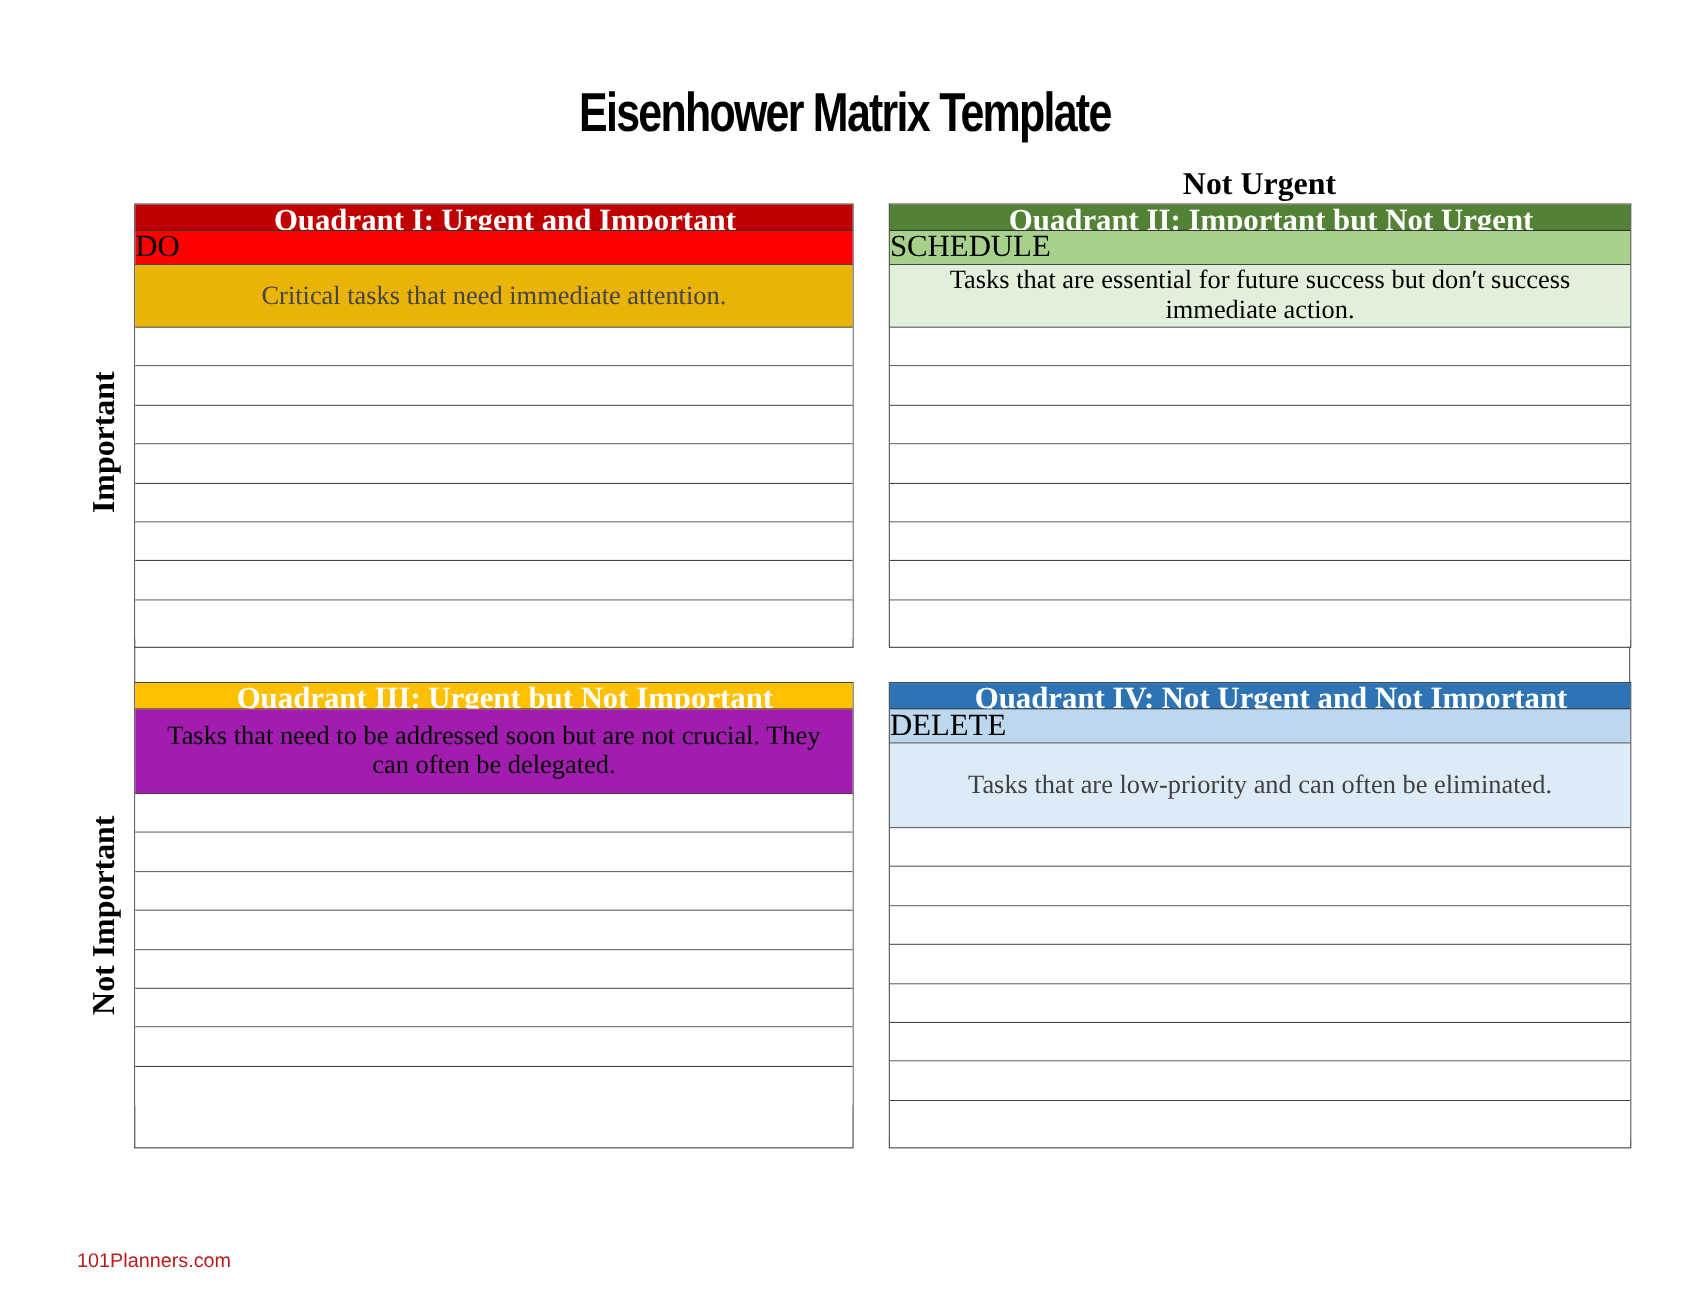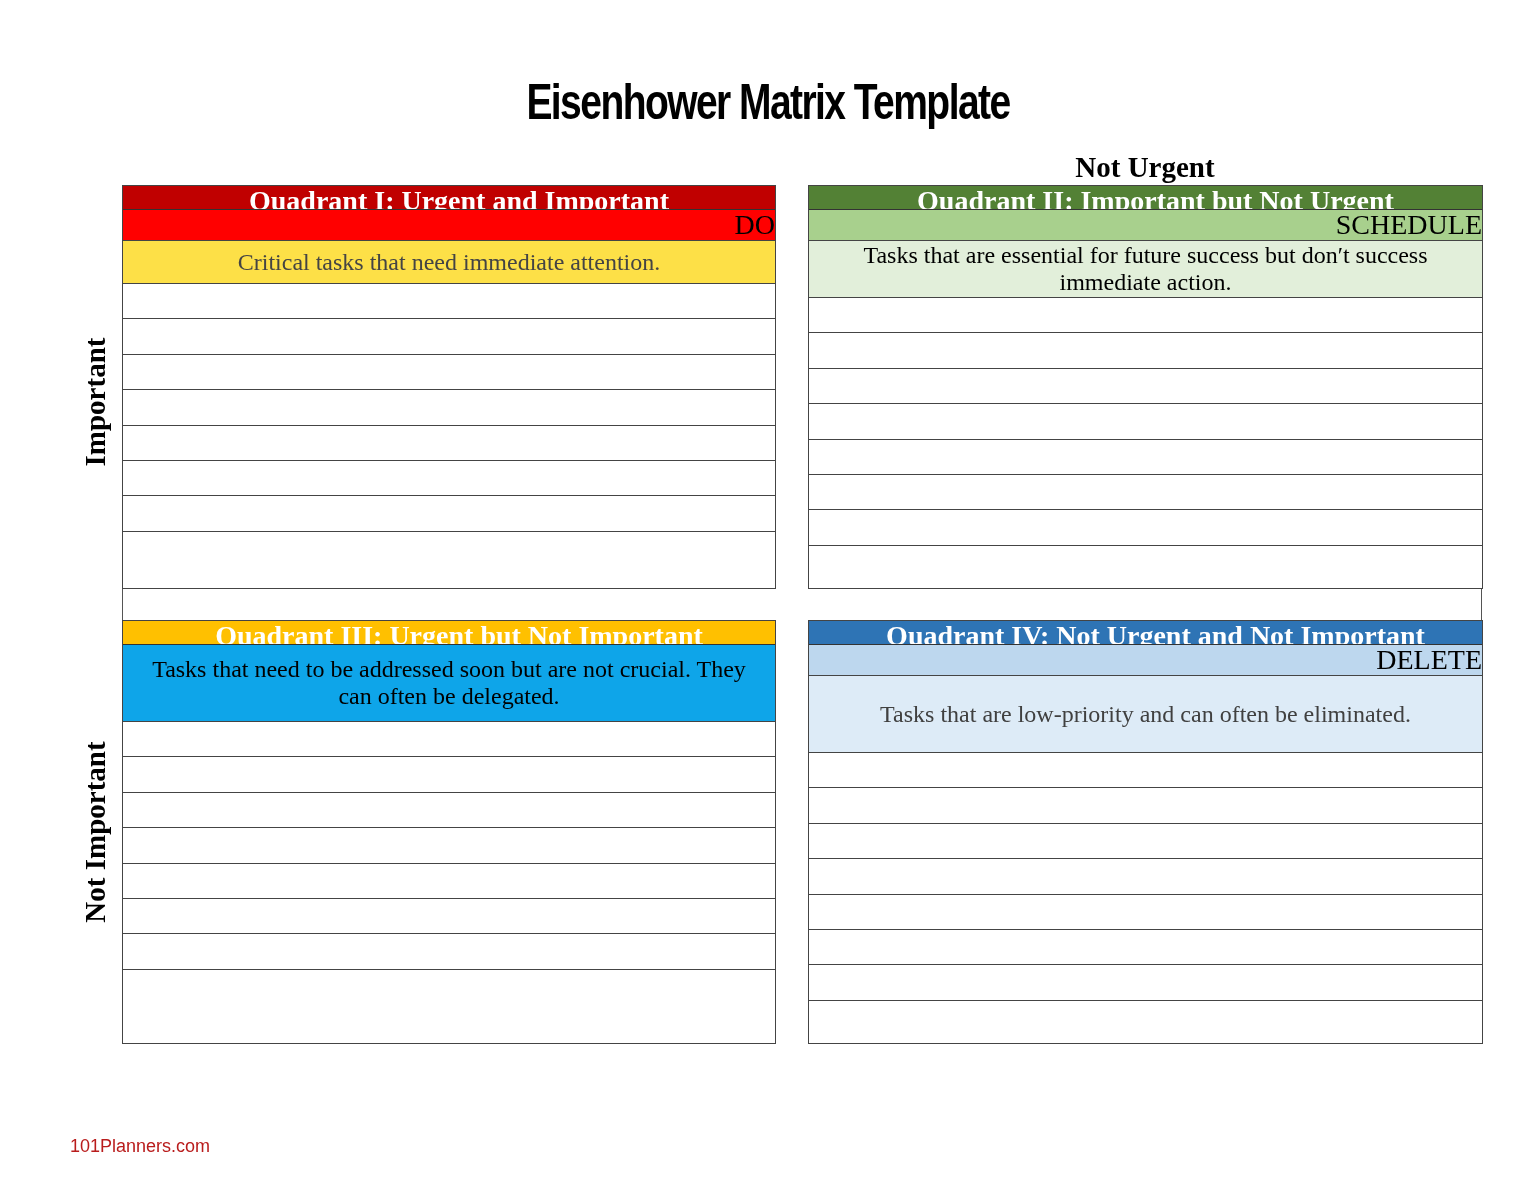--- a/index.html
+++ b/index.html
@@ -11,7 +11,7 @@
   .frame-right { position:absolute; left:1481px; top:588px; width:0; height:32px; border-left:1.5px solid #555; }
   .quad { position:absolute; box-sizing:border-box; border:1.5px solid #444; }
   .q-title { box-sizing:border-box; height:24px; line-height:30px; text-align:center; color:#fff; font-weight:bold; font-size:28px; border-bottom:1.5px solid #333; white-space:nowrap; overflow:hidden;padding-left:20px; }
-  .q-action { box-sizing:border-box; height:31px; line-height:30px; text-align:right; font-size:28px; border-bottom:1.5px solid #444; }
+  .q-action { box-sizing:border-box; height:31px; line-height:30px; text-align:left; font-size:28px; border-bottom:1.5px solid #444; }
   .q-desc { box-sizing:border-box; display:flex; align-items:center; justify-content:center; text-align:center; font-size:24px; line-height:27px; padding:0 12px; border-bottom:1.5px solid #444; }
   .row { box-sizing:border-box; height:35.4px; border-bottom:1.5px solid #444; background:#fff; }
   .row:last-child { border-bottom:none; }

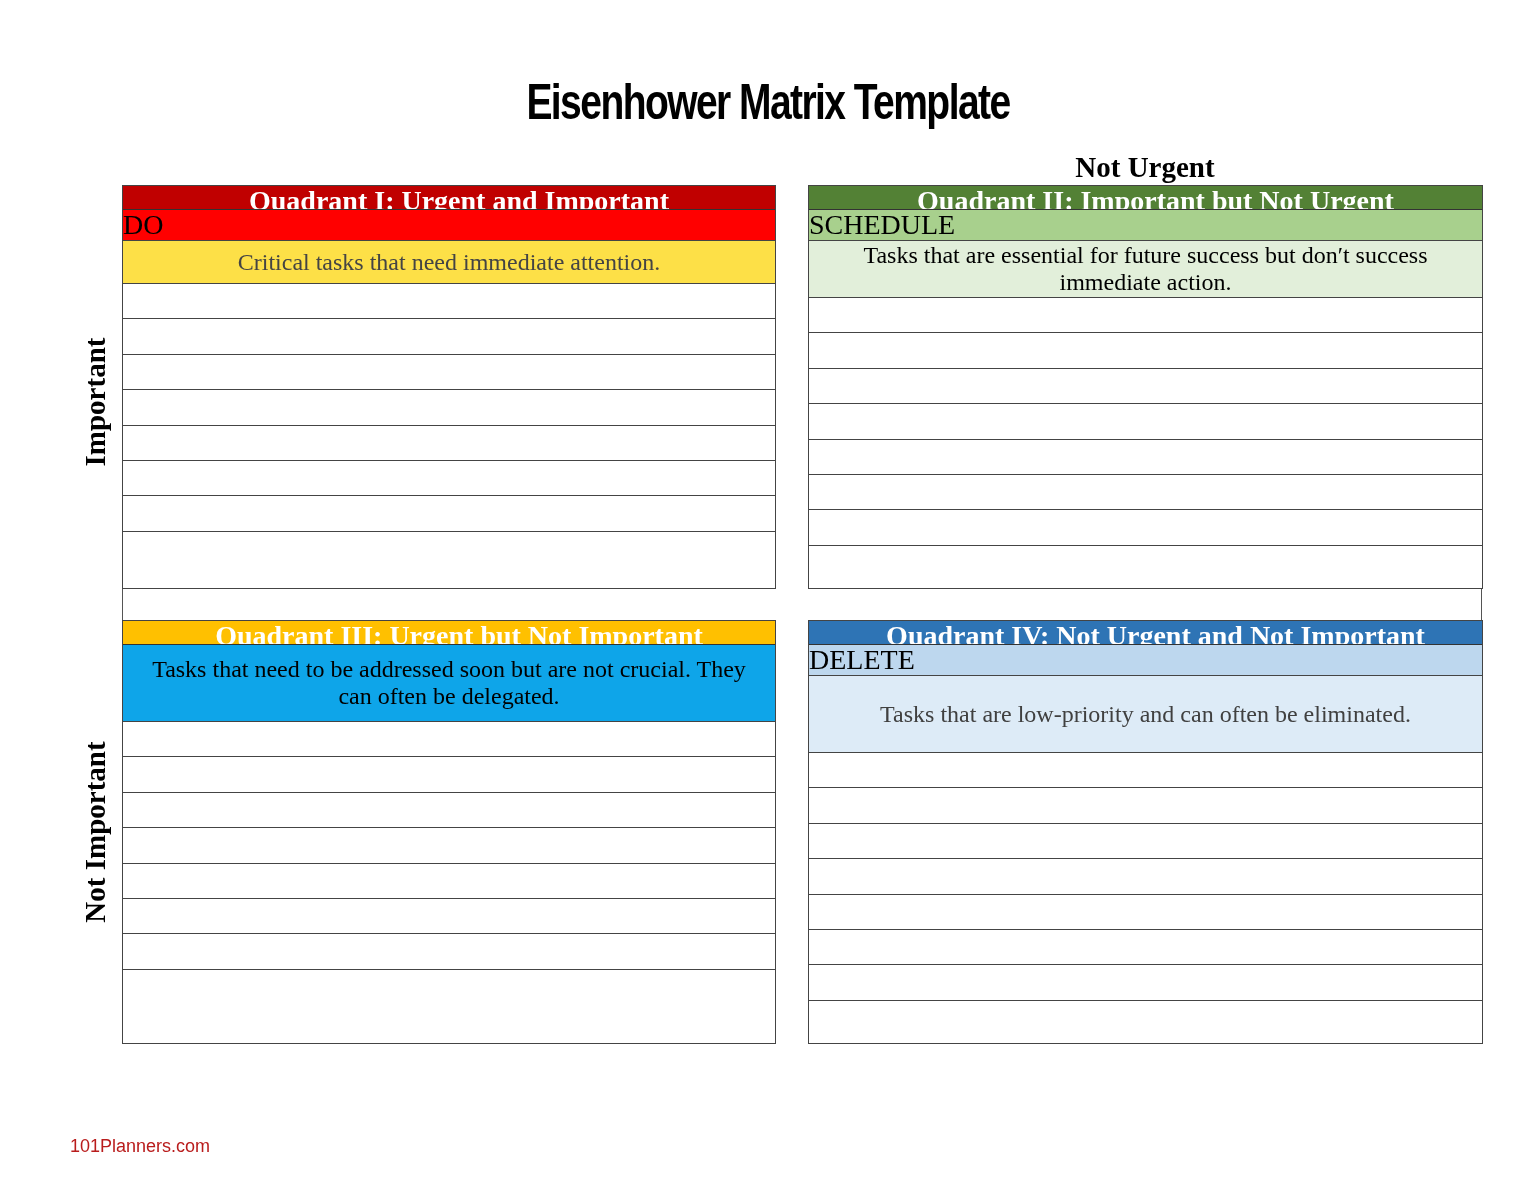--- a/index.html
+++ b/index.html
@@ -34,7 +34,7 @@
 <div class="quad" id="q0" style="left:122px;top:185px;width:654px;height:404px;">
   <div class="q-title" style="background: rgb(192, 0, 0);">Quadrant I: Urgent and Important</div>
   <div class="q-action" style="background: rgb(255, 0, 0);">DO</div>
-  <div class="q-desc" style="height: 43px; background: #fde047; color: rgb(68, 68, 68);">Critical tasks that need immediate attention.</div>
+  <div class="q-desc" style="height: 57px; background: #eab308; color: rgb(68, 68, 68);">Critical tasks that need immediate attention.</div>
   <div class="rows">
       <div class="row"></div>
       <div class="row"></div>

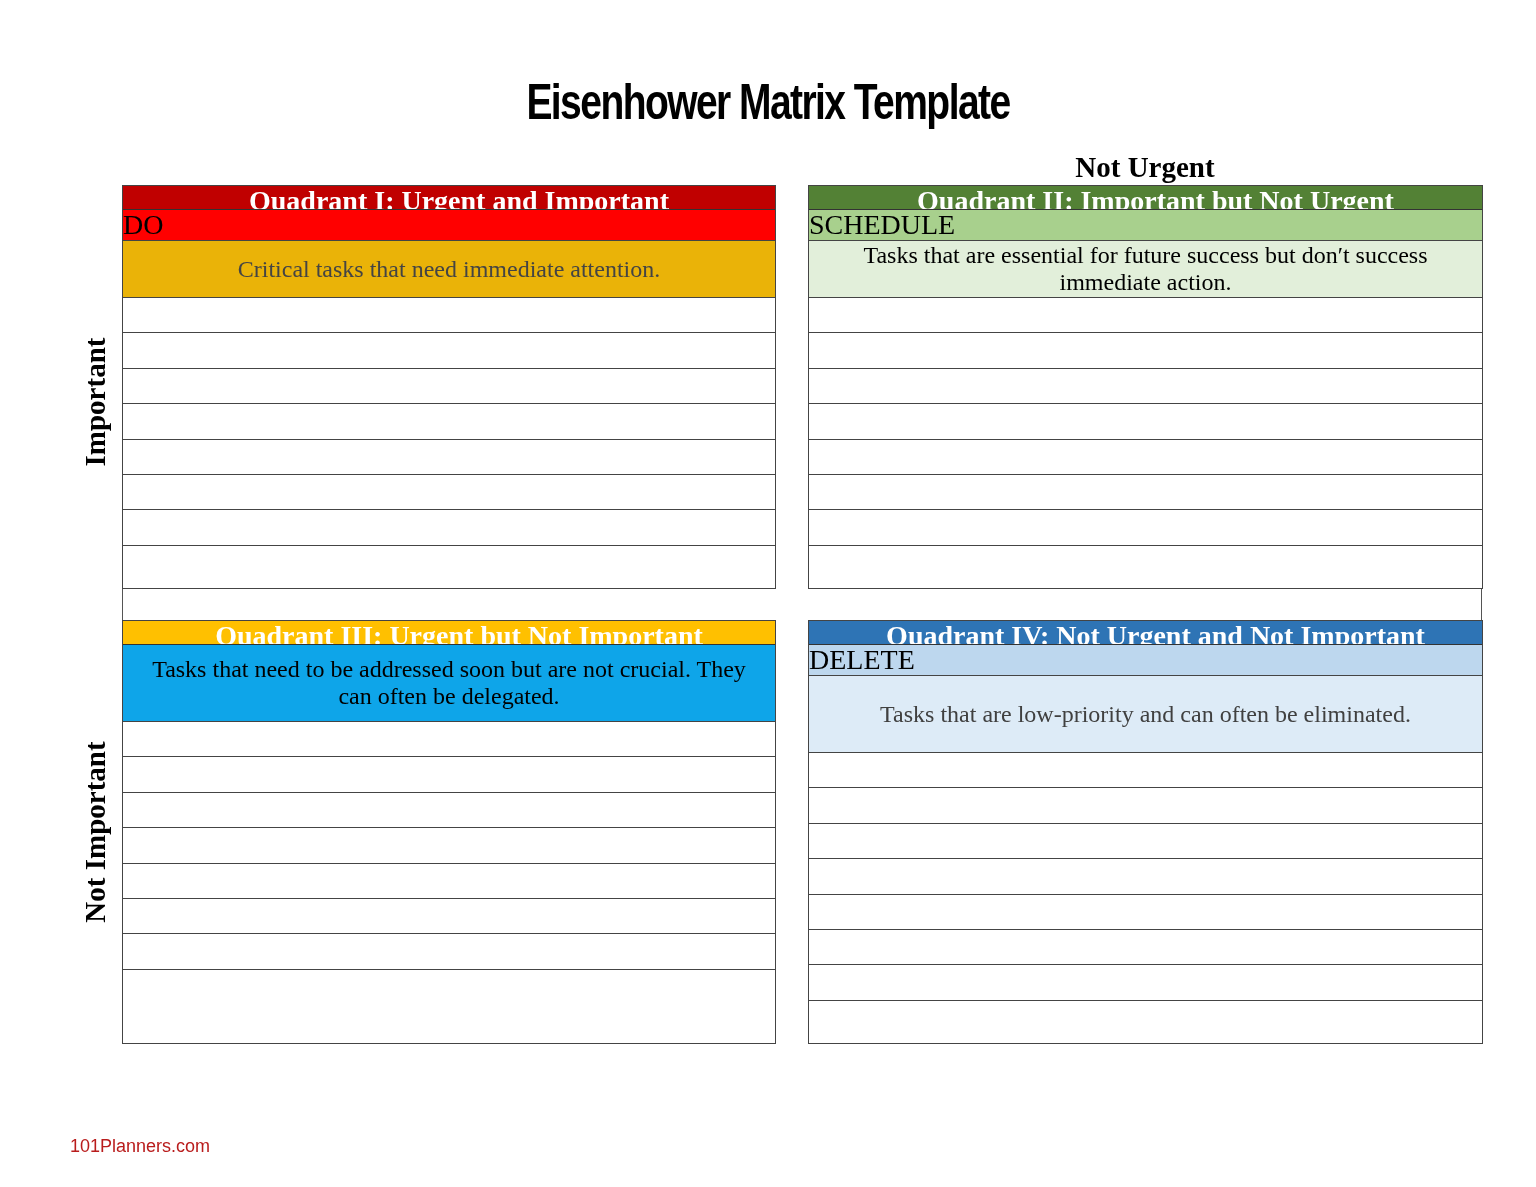--- a/index.html
+++ b/index.html
@@ -65,7 +65,7 @@
 
 <div class="quad" id="q2" style="left:122px;top:620px;width:654px;height:424px;">
   <div class="q-title" style="background: rgb(255, 192, 0);">Quadrant III: Urgent but Not Important</div>
-  <div class="q-desc" style="height: 77px; background: #0ea5e9; color: rgb(0, 0, 0);">Tasks that need to be addressed soon but are not crucial. They can often be delegated.</div>
+  <div class="q-desc" style="height: 77px; background: #a21caf; color: rgb(0, 0, 0);">Tasks that need to be addressed soon but are not crucial. They can often be delegated.</div>
   <div class="rows">
       <div class="row"></div>
       <div class="row"></div>

